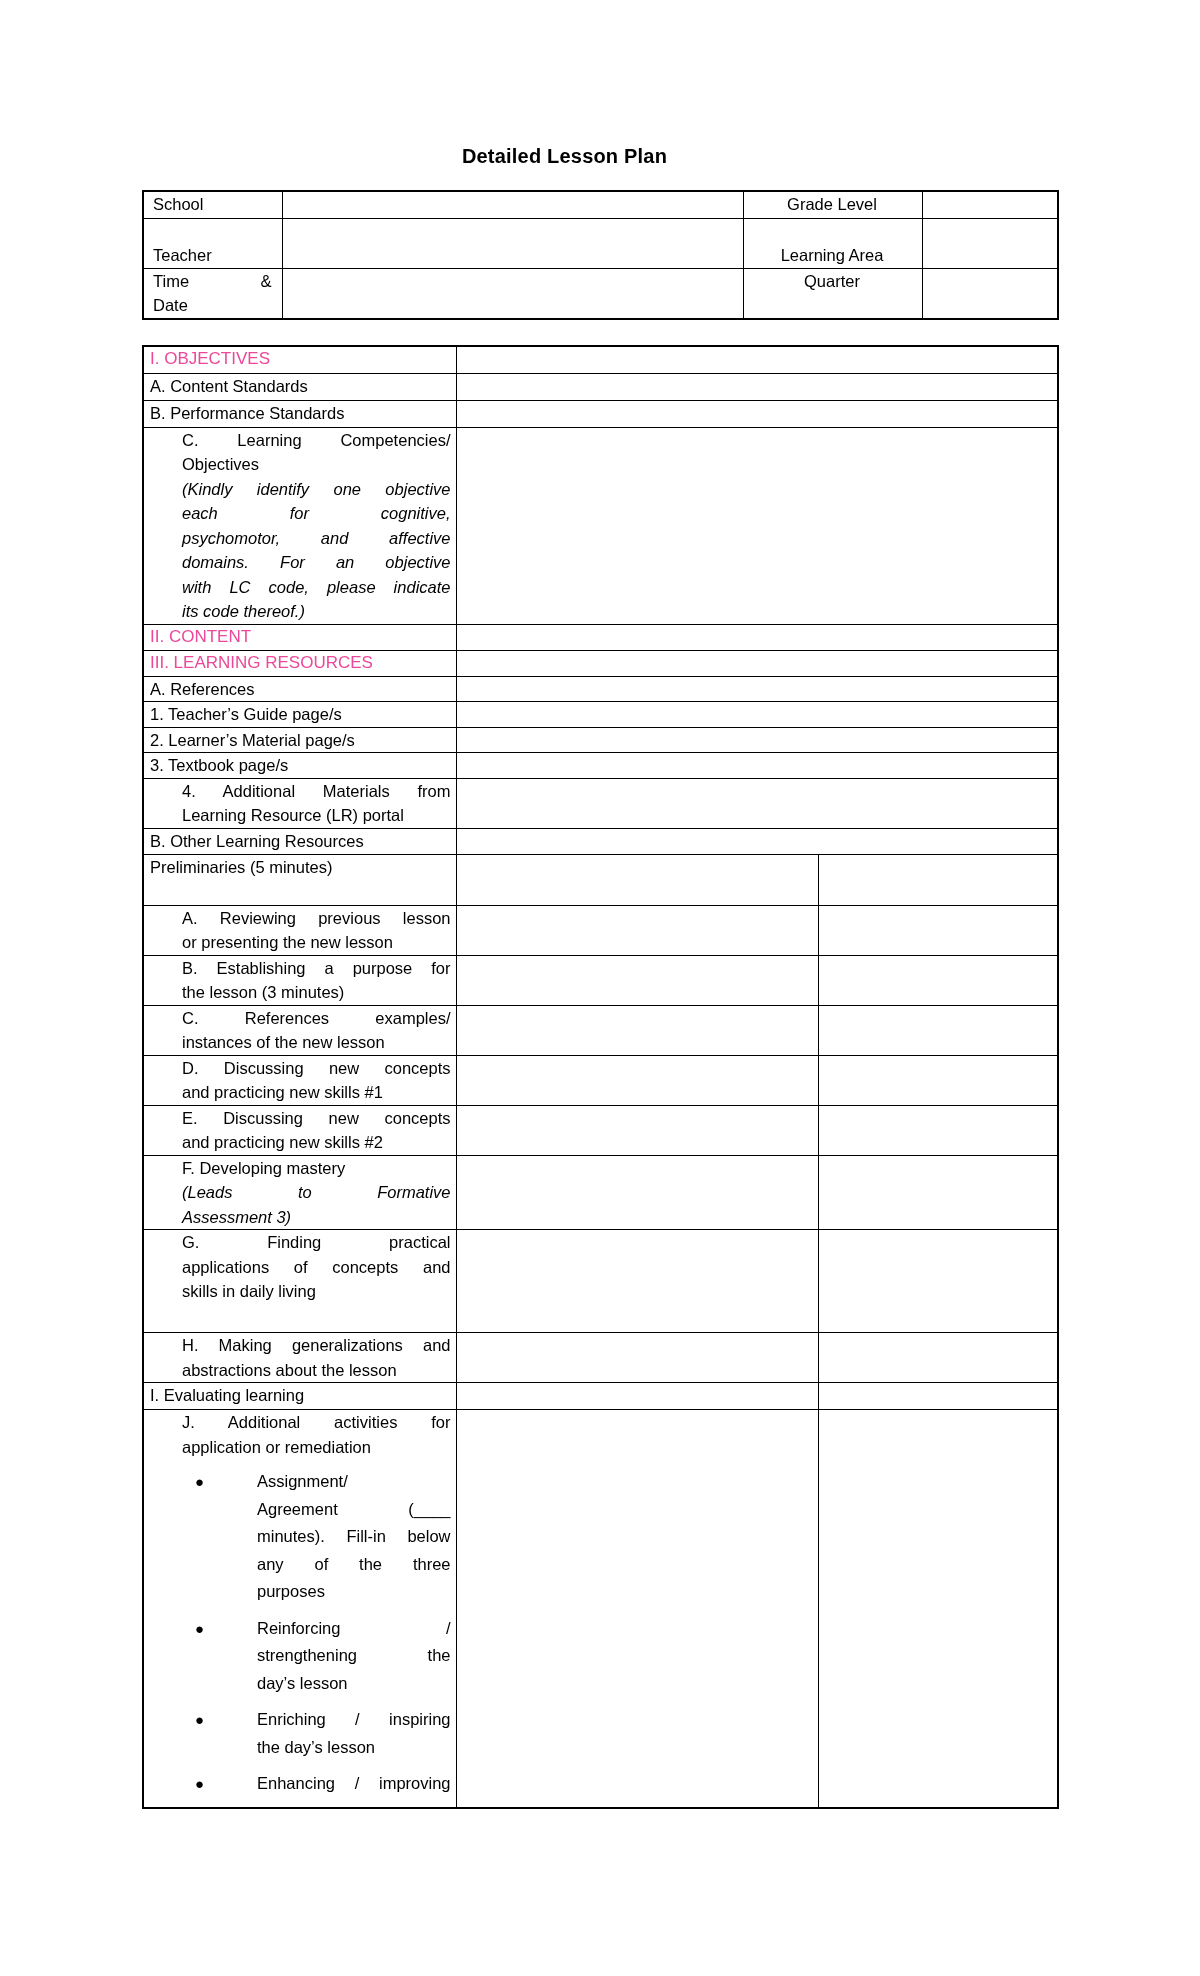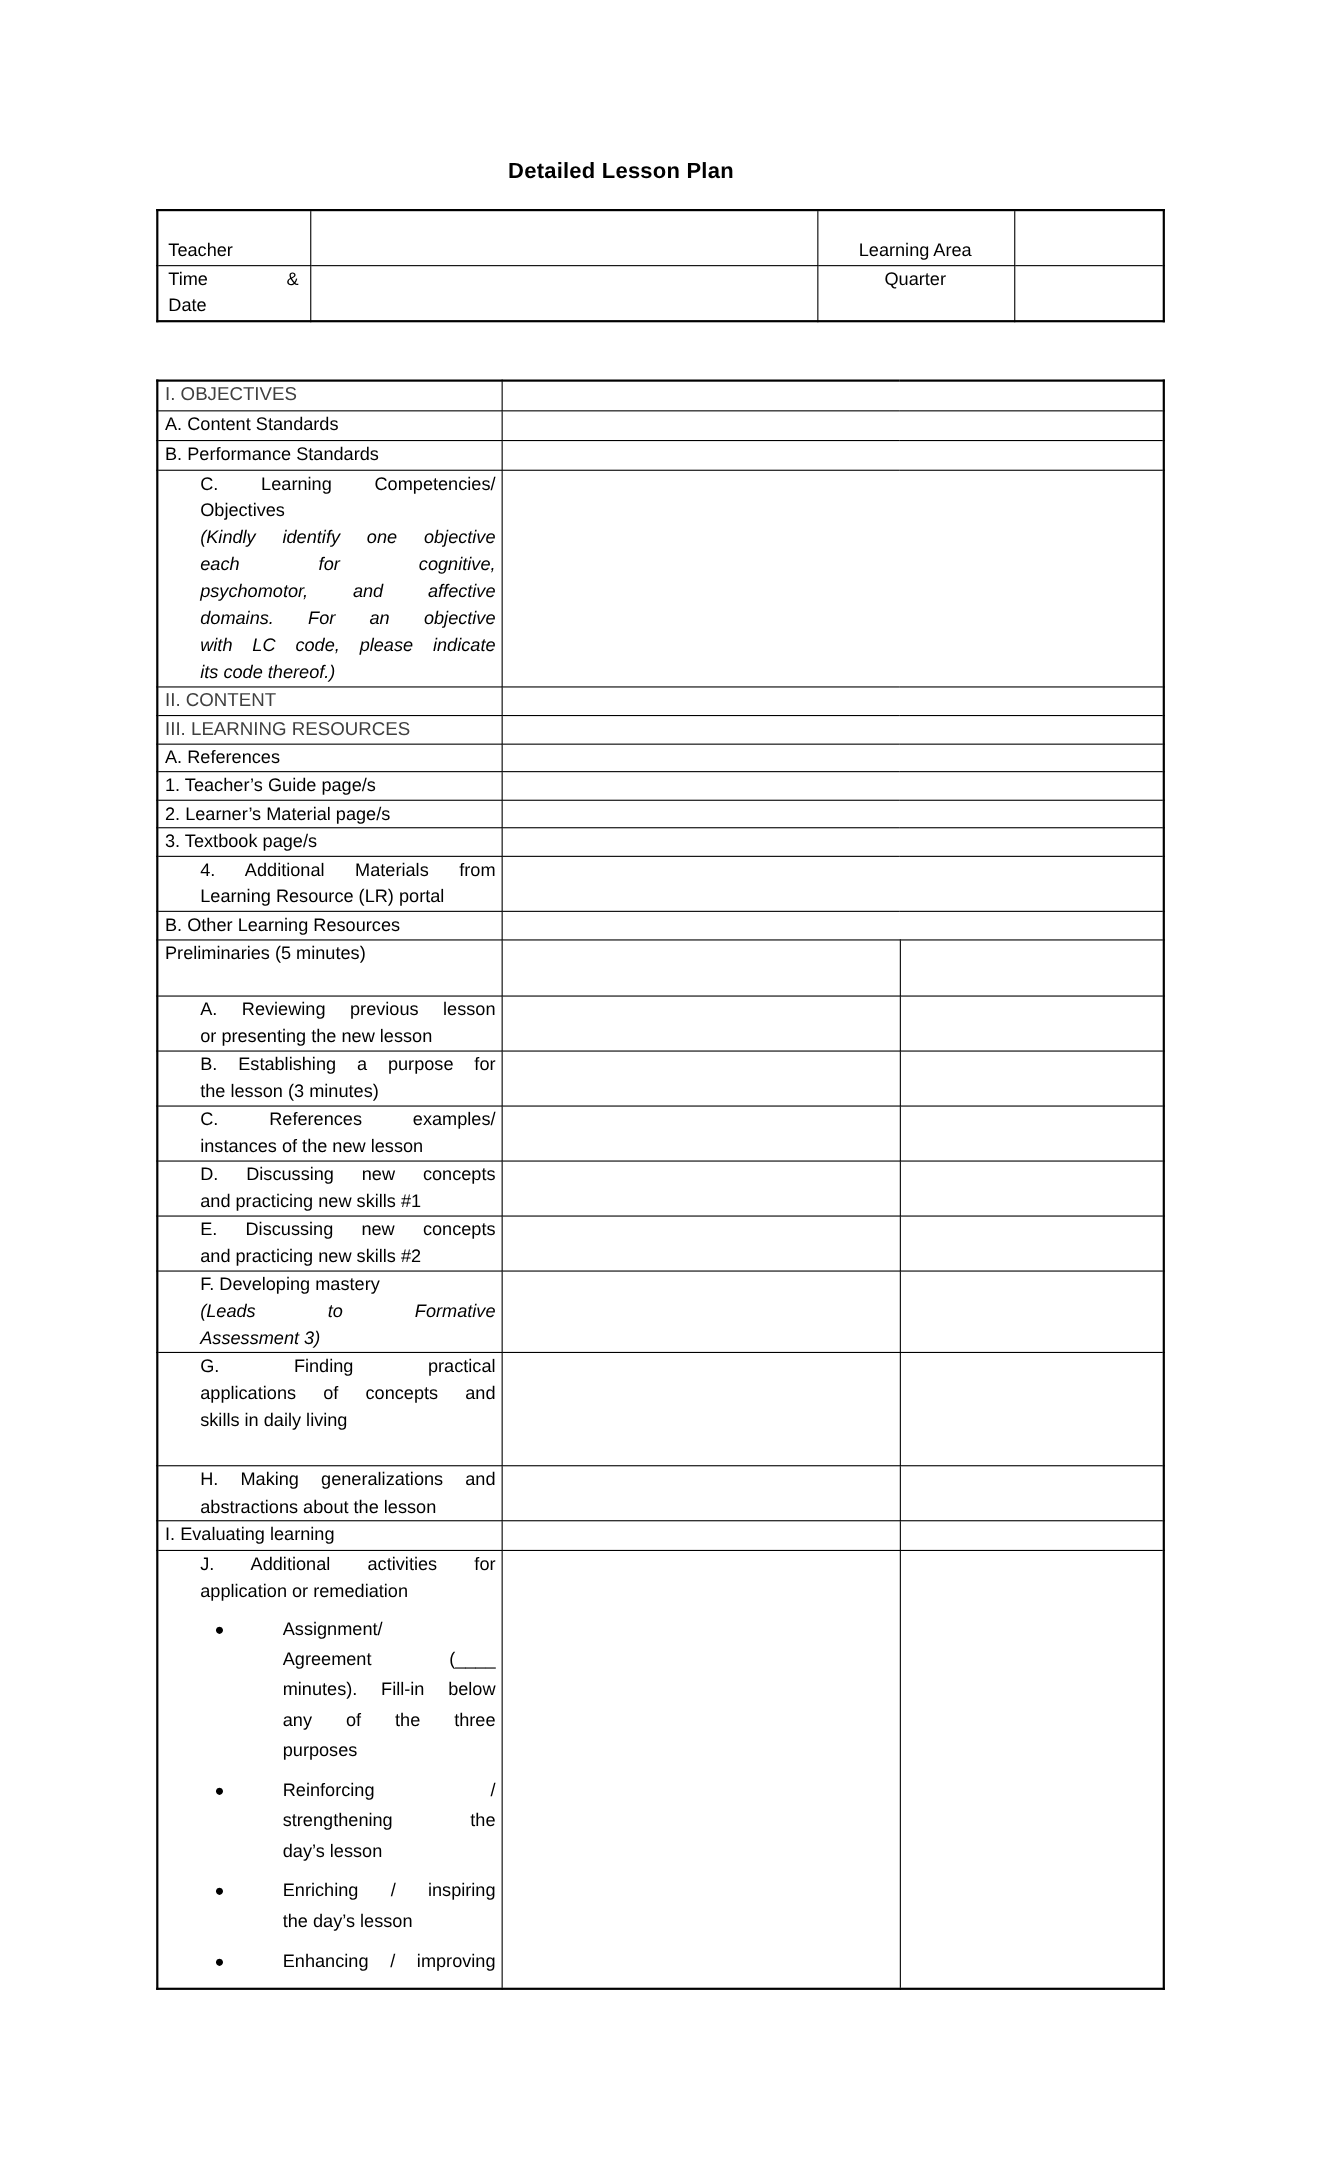--- a/index.html
+++ b/index.html
@@ -56,6 +56,12 @@
       <col style="width:136px">
     </colgroup>
   <tbody>
+      <tr style="height:27px">
+    <td data-bind="info.school">School</td>
+    <td></td>
+    <td class="lbl-c" data-bind="info.grade">Grade Level</td>
+    <td></td>
+  </tr>
   <tr style="height:50px">
     <td class="v-bottom" data-bind="info.teacher">Teacher</td>
     <td></td>

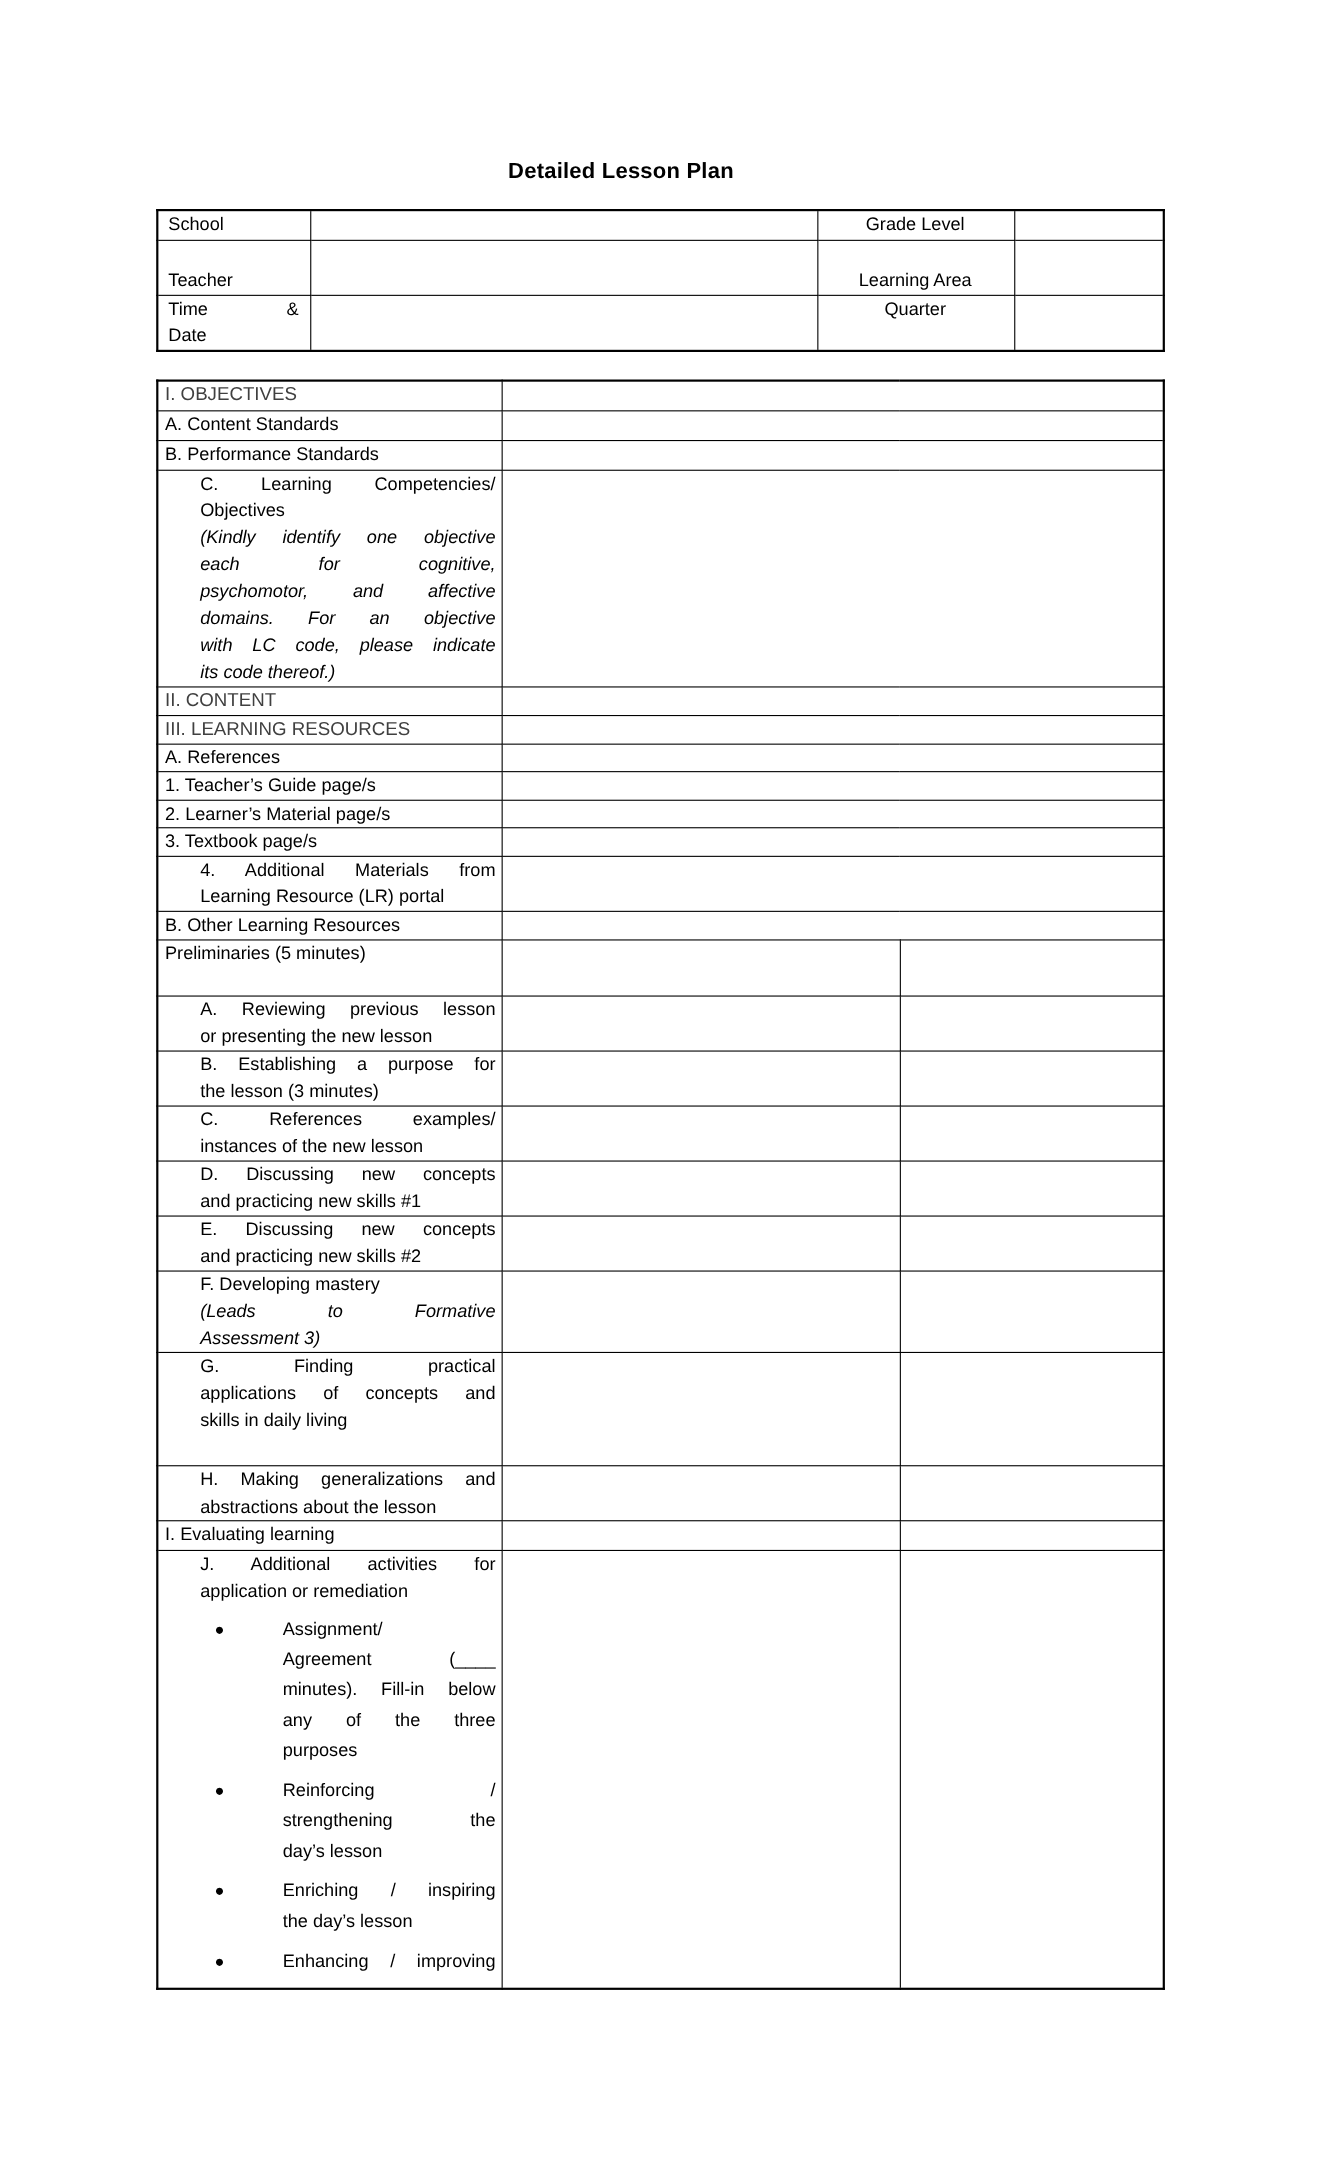--- a/index.html
+++ b/index.html
@@ -28,7 +28,7 @@
   
   .plan{position:absolute;left:142px;top:345px;width:915px;border:2px solid #000;}
   .plan td.lbl{padding:0 5px 0 6px;}
-  .sec{color:#404040;font-size:17px;}
+  .sec{color:#ec4899;font-size:17px;}
   .note{font-style:italic;}
   .grp{margin:0;}
   [data-bind-lines] > .jline{text-align:justify;text-align-last:justify;margin-left:32px;}

